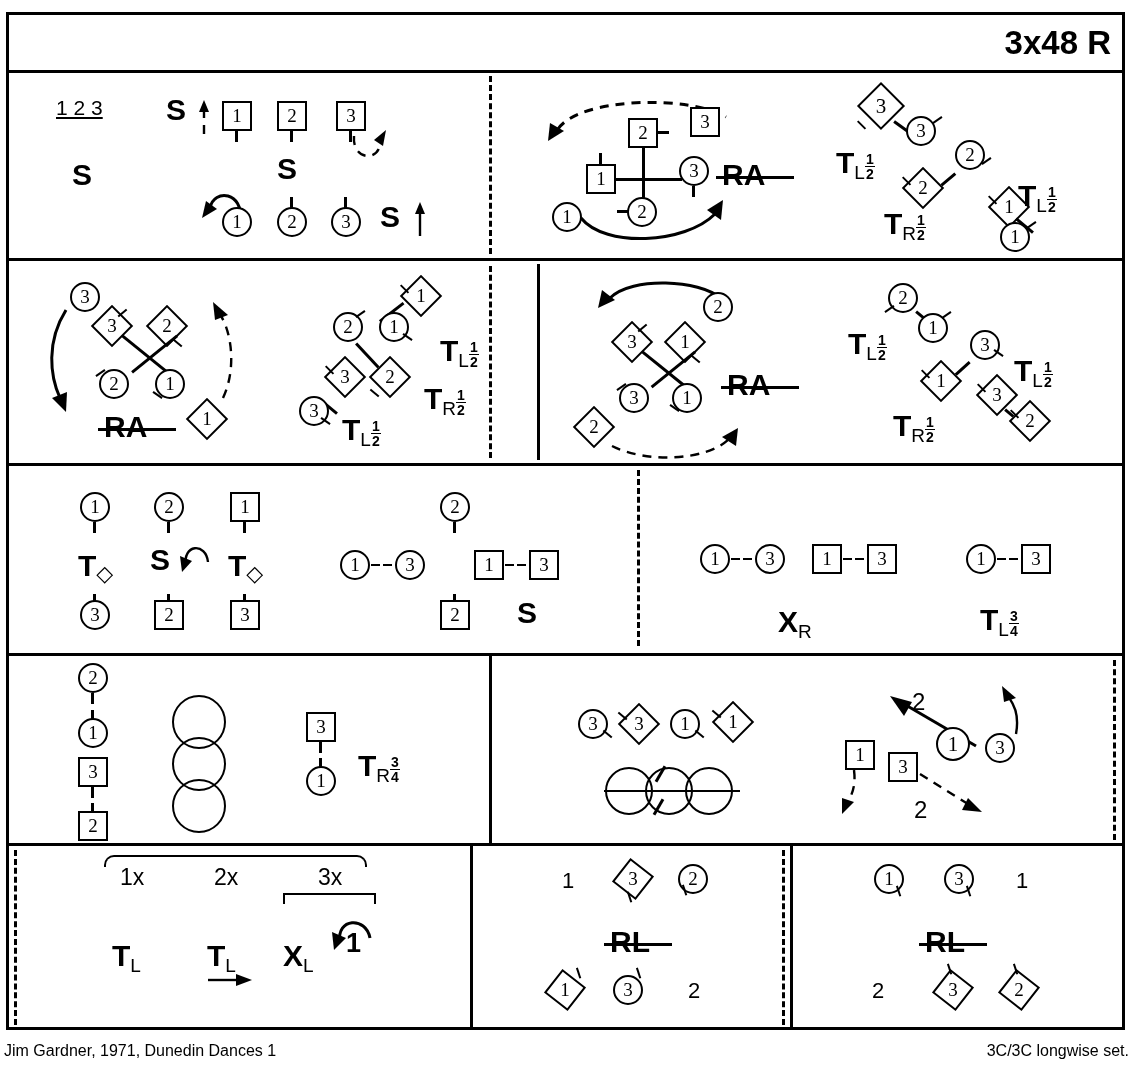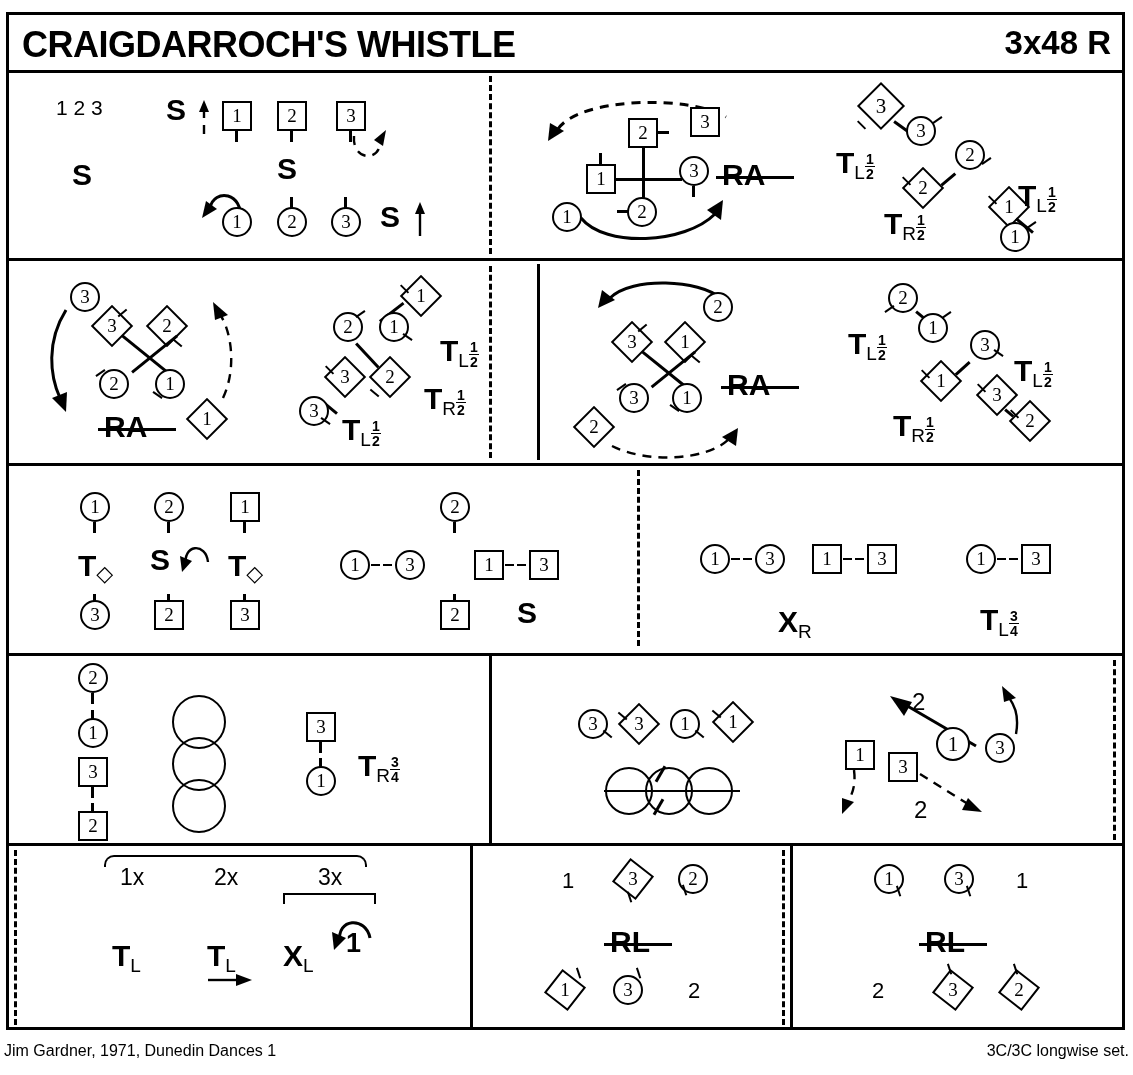--- a/index.html
+++ b/index.html
@@ -75,7 +75,6 @@
 
   <div class="frame"></div>
 
-  <div class="title">CRAIGDARROCH'S WHISTLE</div>
   <div class="meter">3x48 R</div>
 
   <div class="hline" style="top:70px;"></div>

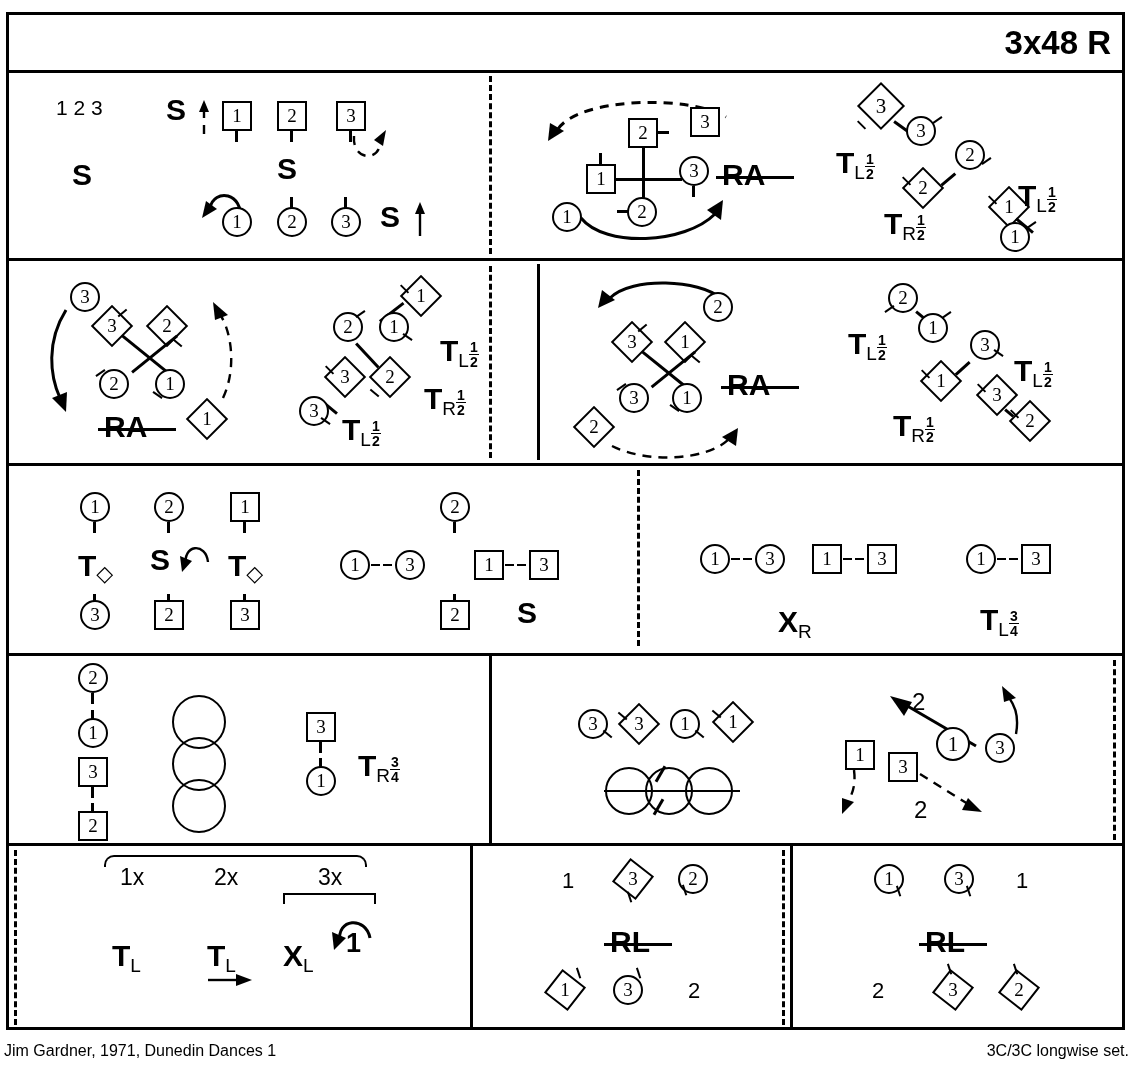--- a/index.html
+++ b/index.html
@@ -85,7 +85,7 @@
 
   <div class="dash" style="left:489px;top:76px;height:178px;"></div>
 
-  <div class="num sans" style="left:56px;top:96px;font-size:21px;">1 2 3</div>
+  <div class="num sans" style="left:56px;top:96px;font-size:21px;text-decoration:underline;">1 2 3</div>
 
   <div class="bold" style="left:166px;top:93px;">S</div>
   <svg style="left:196px;top:98px;" width="20" height="40">

